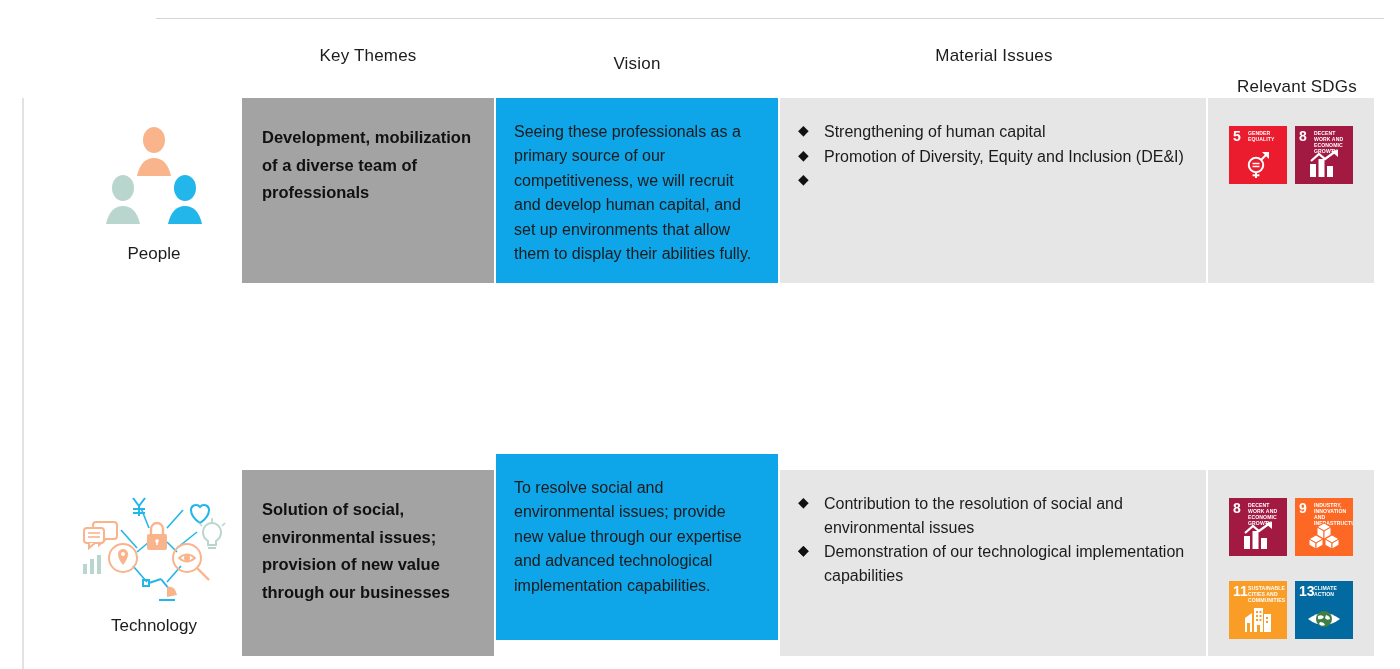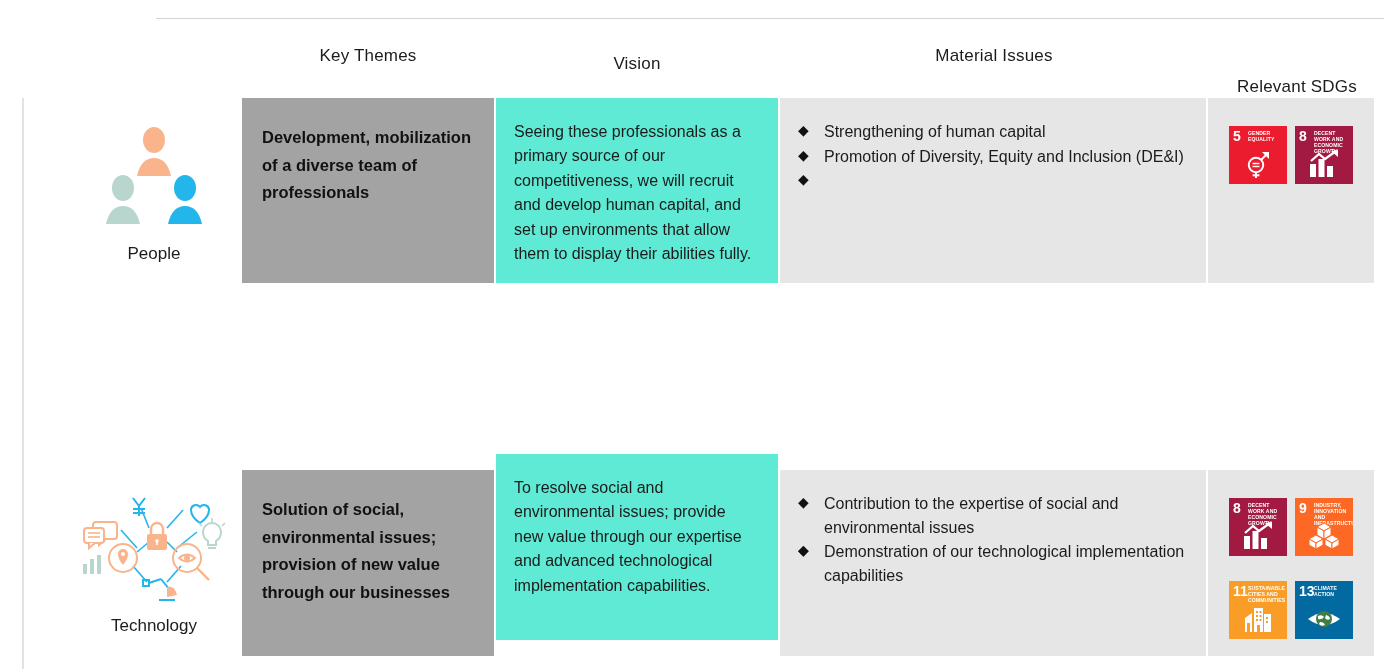--- a/index.html
+++ b/index.html
@@ -76,7 +76,7 @@
   
   .vision-cell{
     position:absolute;left:496px;width:282px;
-    background:#5eead4;
+    background:#0ea5e9;
     box-sizing:border-box;
     padding:22px 22px 18px 18px;
   }

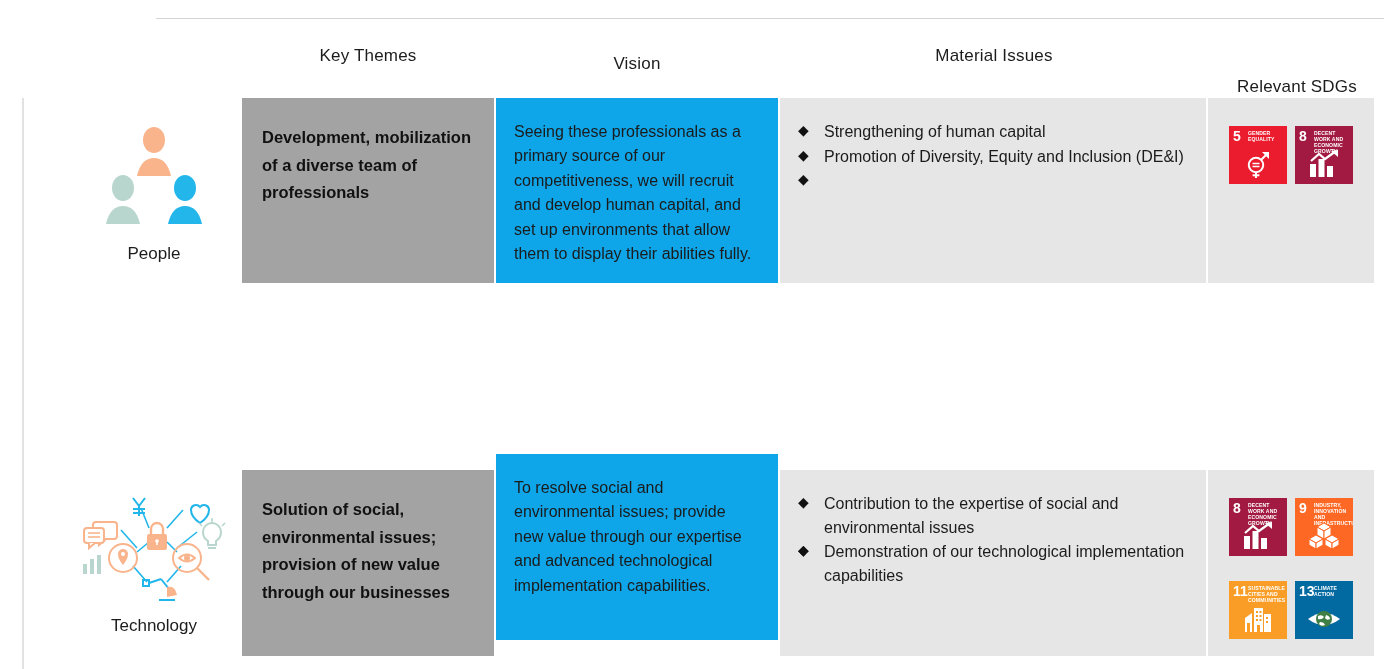--- a/index.html
+++ b/index.html
@@ -300,7 +300,7 @@
 
       <div class="material-cell" style="top:186px;height:186px;">
         <ul class="mat-list">
-          <li class="mat-item"><span class="dia">◆</span><span>Contribution to the expertise of social and environmental issues</span></li>
+          <li class="mat-item"><span class="dia">◆</span><span>Contribution to the resolution of social and environmental issues</span></li>
           <li class="mat-item"><span class="dia">◆</span></li>
           <li class="mat-item"><span class="dia">◆</span><span>Demonstration of our technological implementation capabilities</span></li>
         </ul>

